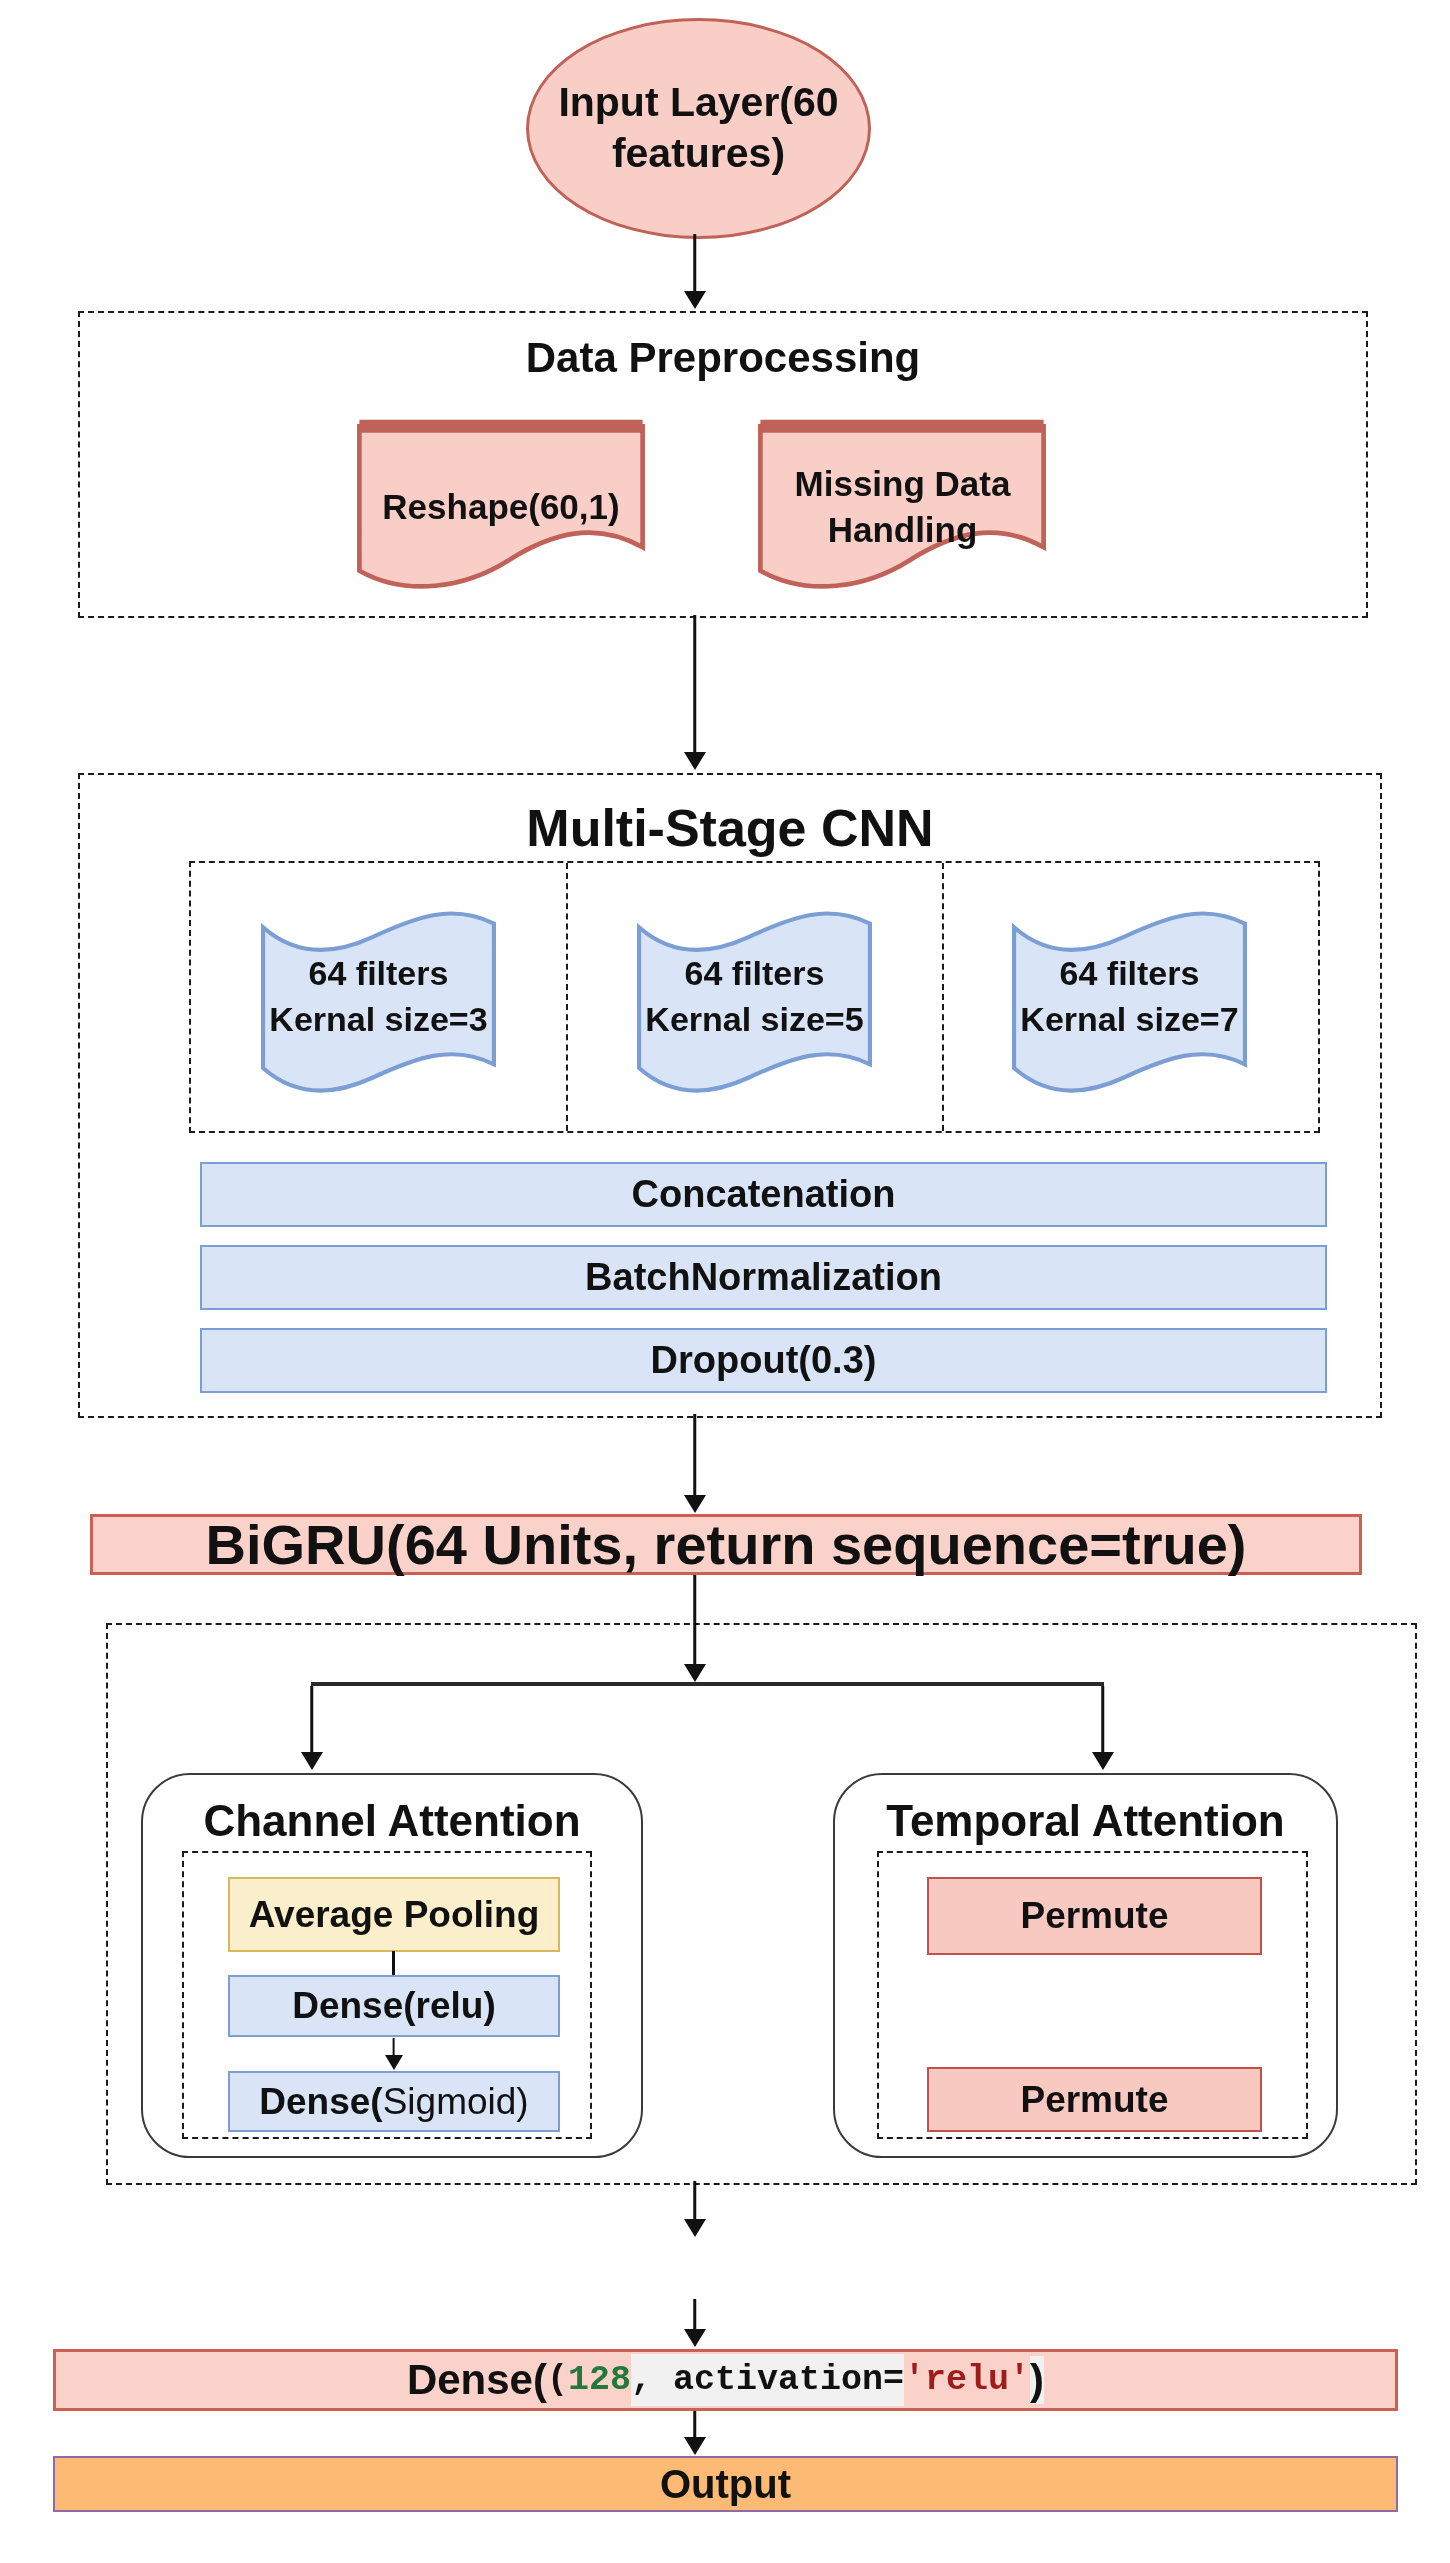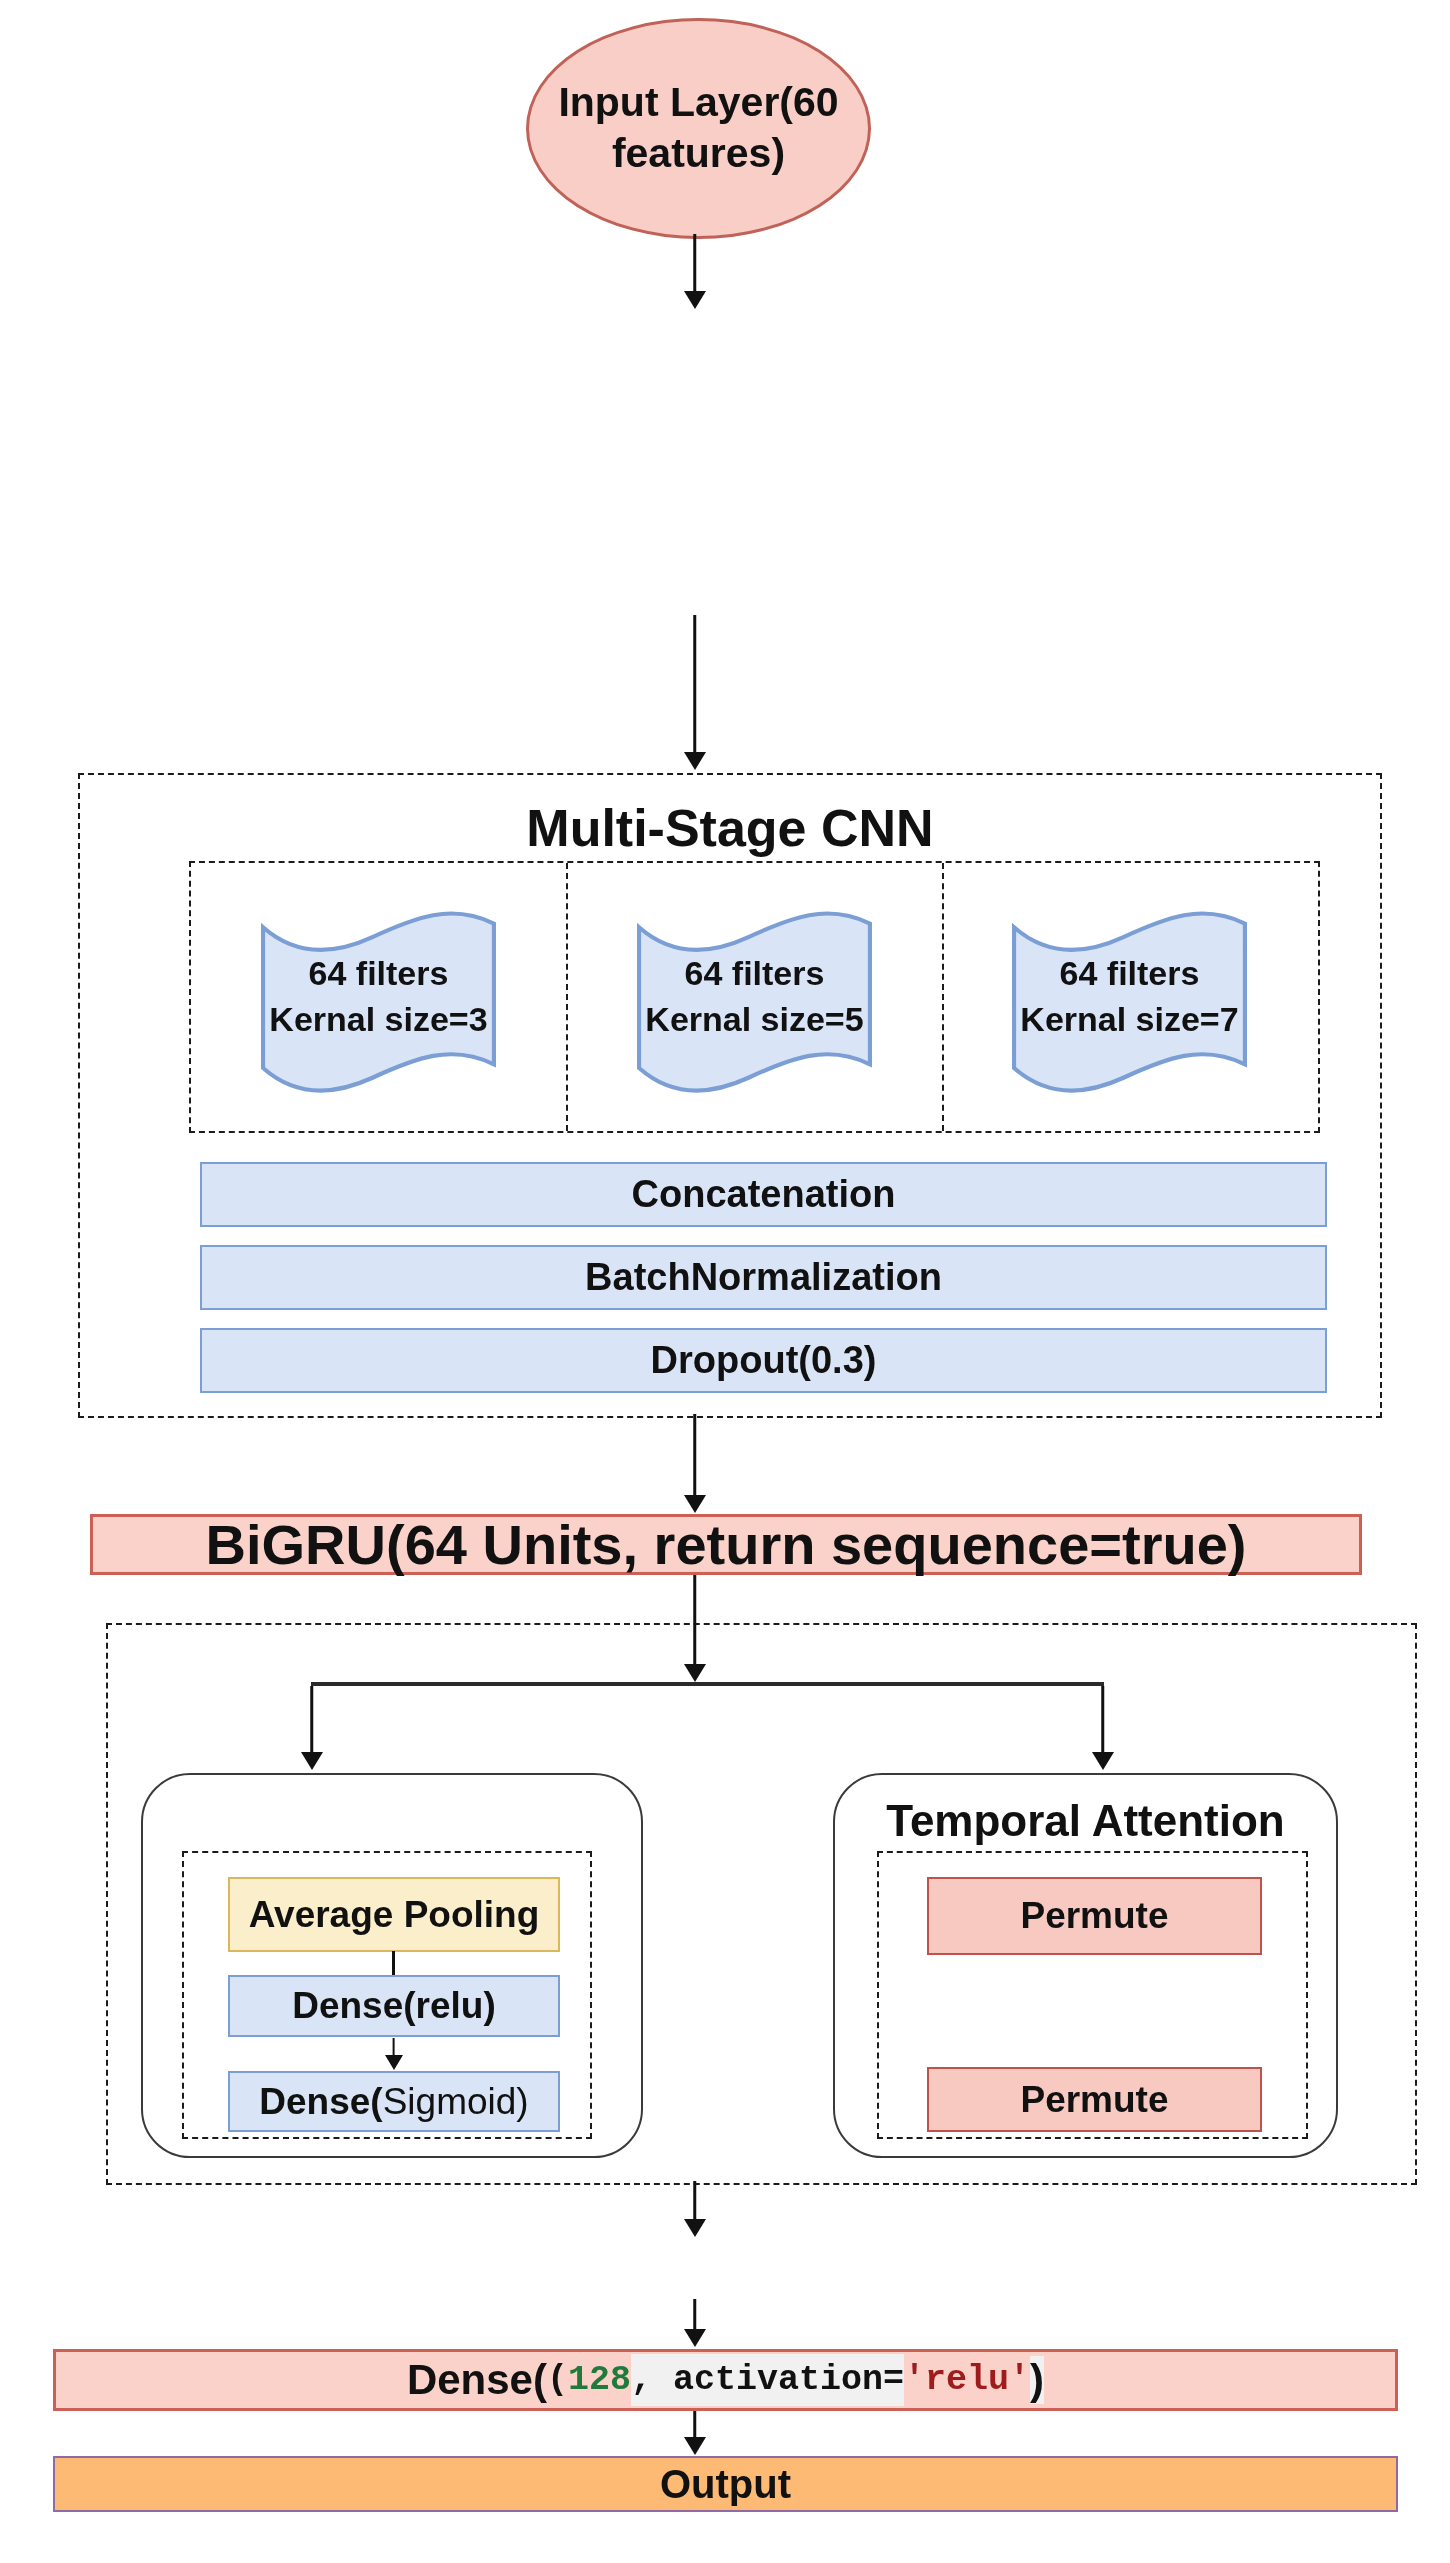--- a/index.html
+++ b/index.html
@@ -62,6 +62,25 @@
     <div class="head"></div>
   </div>
 
+  <div class="abs dashedbox" style="left:78px;top:311px;width:1286px;height:303px;">
+    <div class="boxtitle" style="top:21px;font-size:42px;">Data Preprocessing</div>
+
+    <div class="shape" style="left:275px;top:106px;width:292px;height:175px;">
+      <svg viewBox="0 0 200 120" preserveAspectRatio="none">
+        <path d="M3,5 L197,5 L197,88 C165,70 135,78 105,97 C75,116 35,122 3,104 Z" fill="#f8cec7" stroke="#c06258" stroke-width="3.2"></path>
+        <path d="M3,5 L197,5" stroke="#c06258" stroke-width="9" fill="none"></path>
+      </svg>
+      <div class="label" style="font-size:35px;padding-bottom:39px;">Reshape(60,1)</div>
+    </div>
+
+    <div class="shape" style="left:676px;top:106px;width:292px;height:175px;">
+      <svg viewBox="0 0 200 120" preserveAspectRatio="none">
+        <path d="M3,5 L197,5 L197,88 C165,70 135,78 105,97 C75,116 35,122 3,104 Z" fill="#f8cec7" stroke="#c06258" stroke-width="3.2"></path>
+        <path d="M3,5 L197,5" stroke="#c06258" stroke-width="9" fill="none"></path>
+      </svg>
+      <div class="label" style="font-size:35px;line-height:1.3;padding-bottom:39px;width:233px;left:30px;">Missing Data Handling</div>
+    </div>
+  </div>
 
   <div class="varrow" style="left:682px;top:615px;height:155px;">
     <div class="stem"></div>

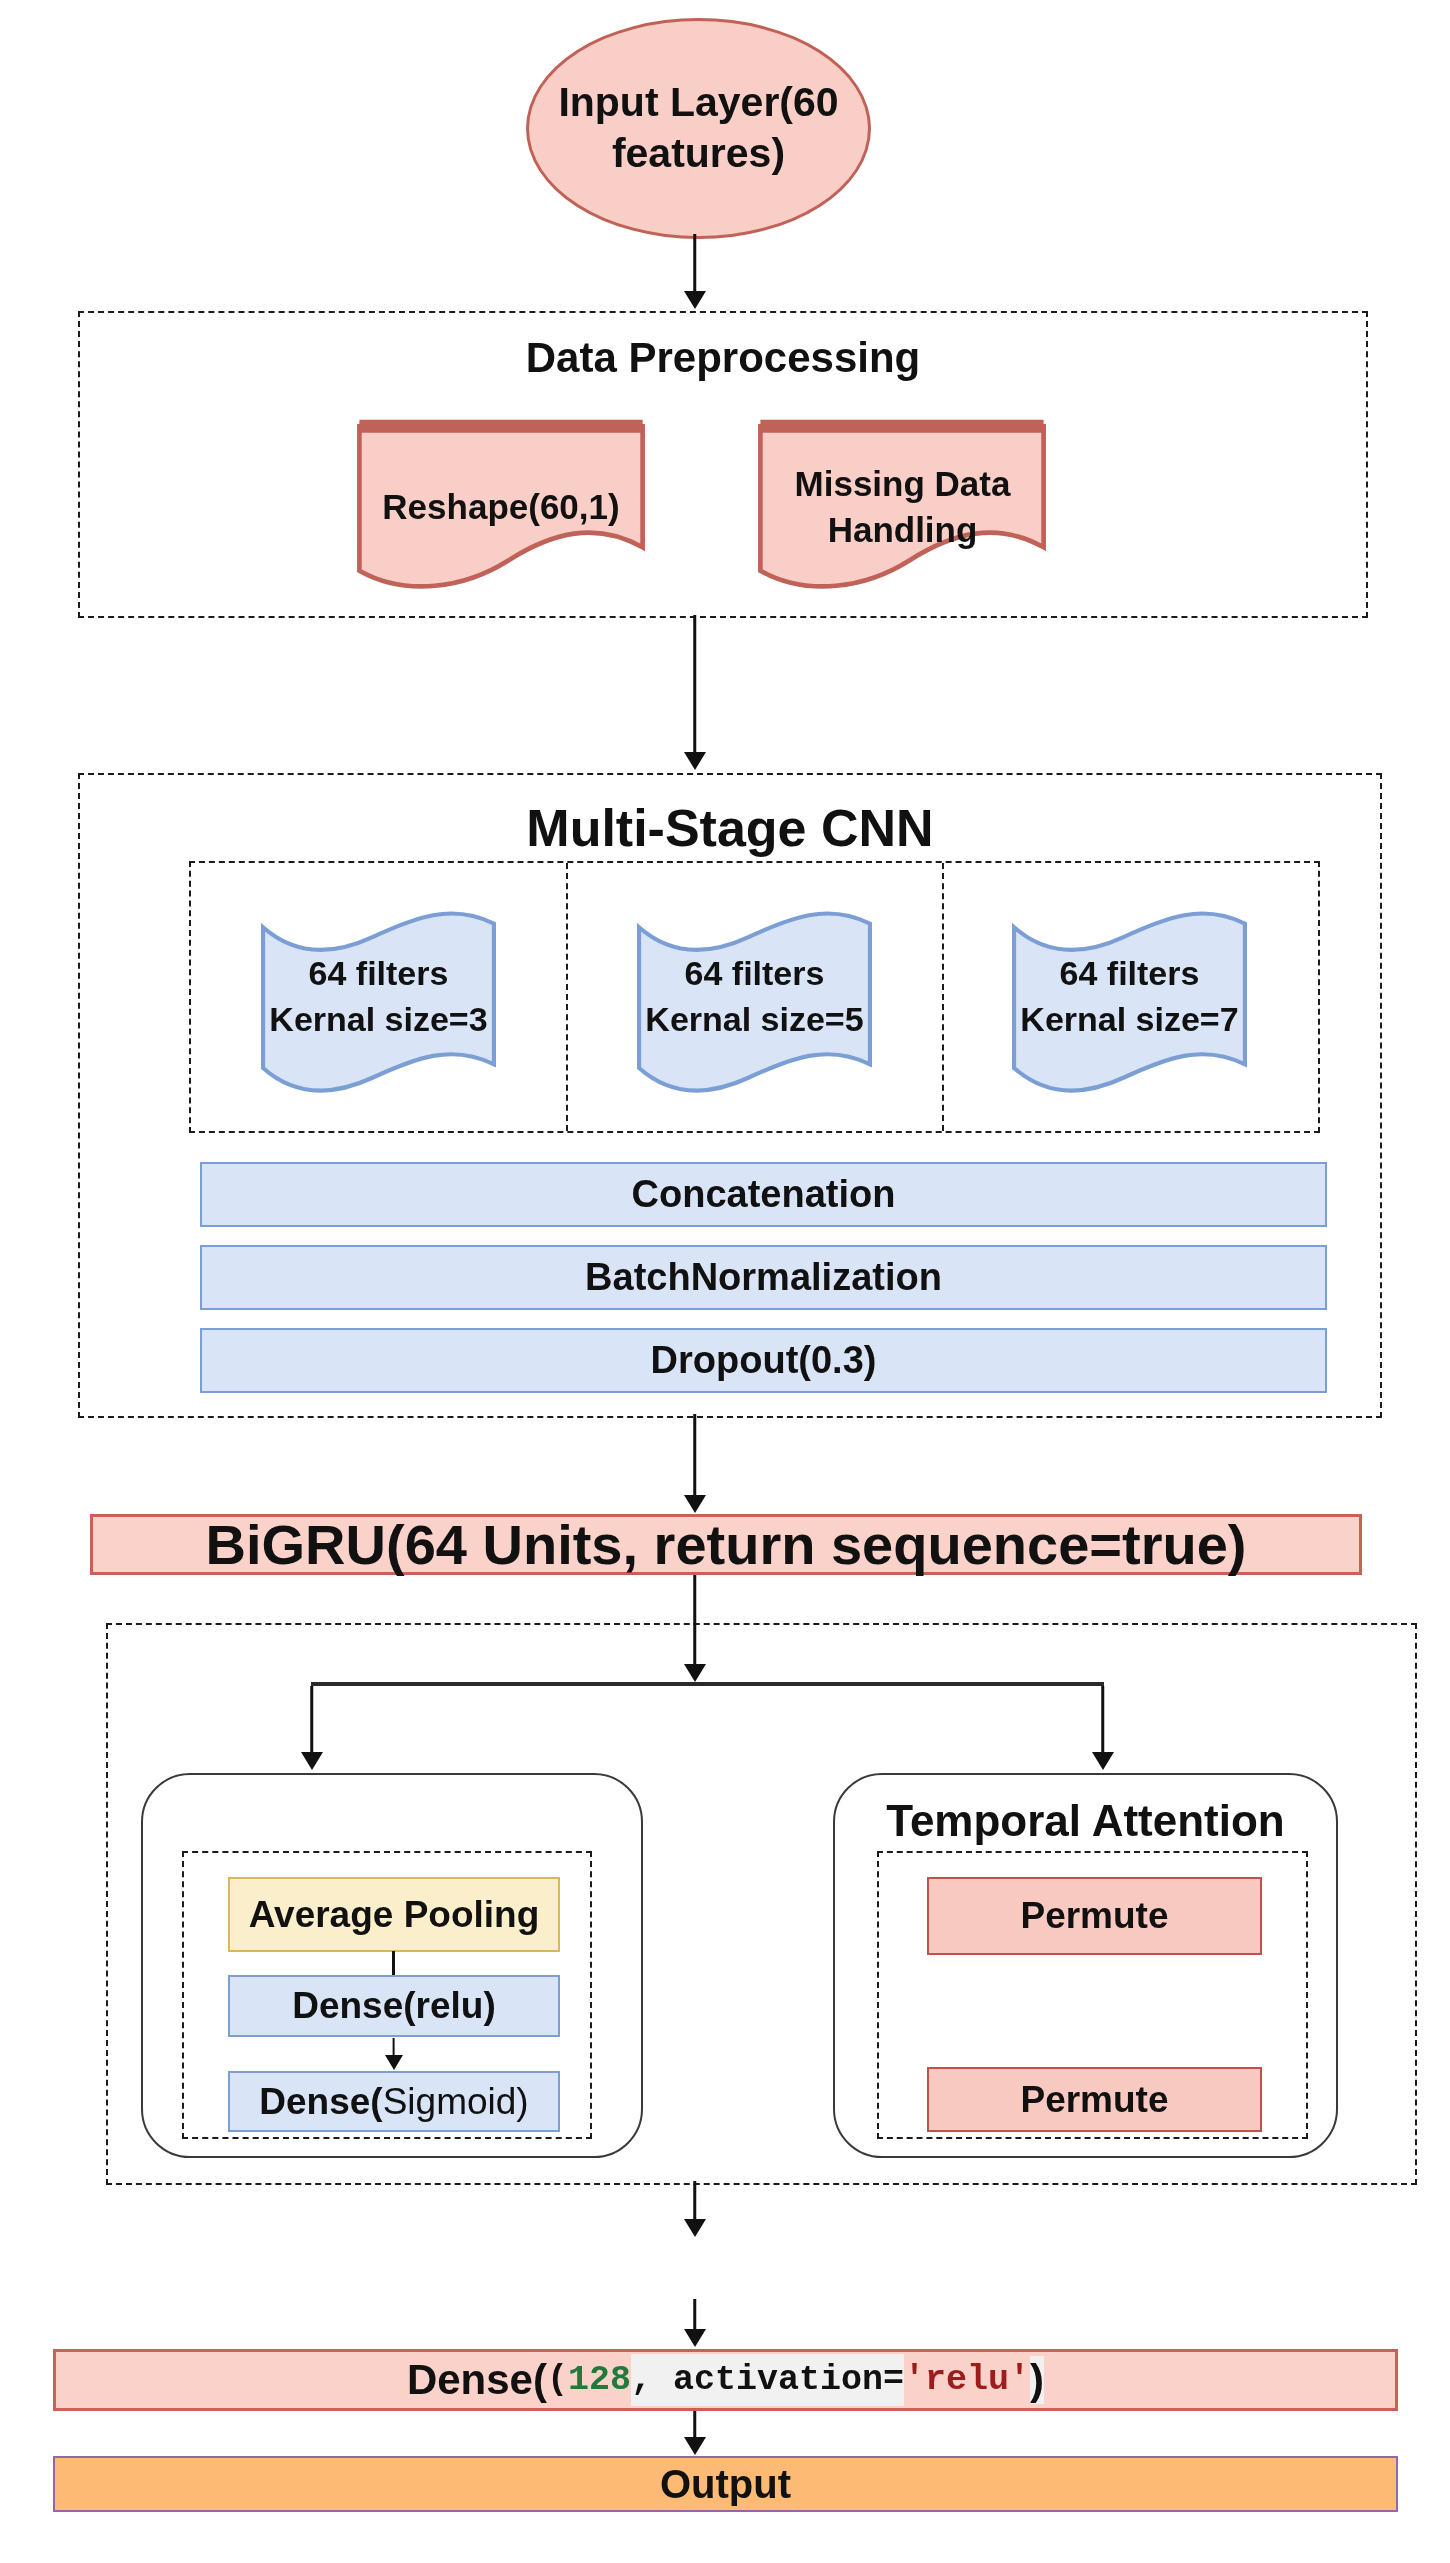--- a/index.html
+++ b/index.html
@@ -154,6 +154,7 @@
   </div>
 
   <div class="abs roundbox" style="left:141px;top:1773px;width:498px;height:381px;">
+    <div class="boxtitle" style="top:21px;font-size:44px;">Channel Attention</div>
     <div class="abs dashedbox" style="left:39px;top:76px;width:406px;height:284px;border-width:2.5px;"></div>
 
     <div class="abs bar yellowbox" style="left:85px;top:102px;width:332px;height:75px;font-size:37px;">Average Pooling</div>

